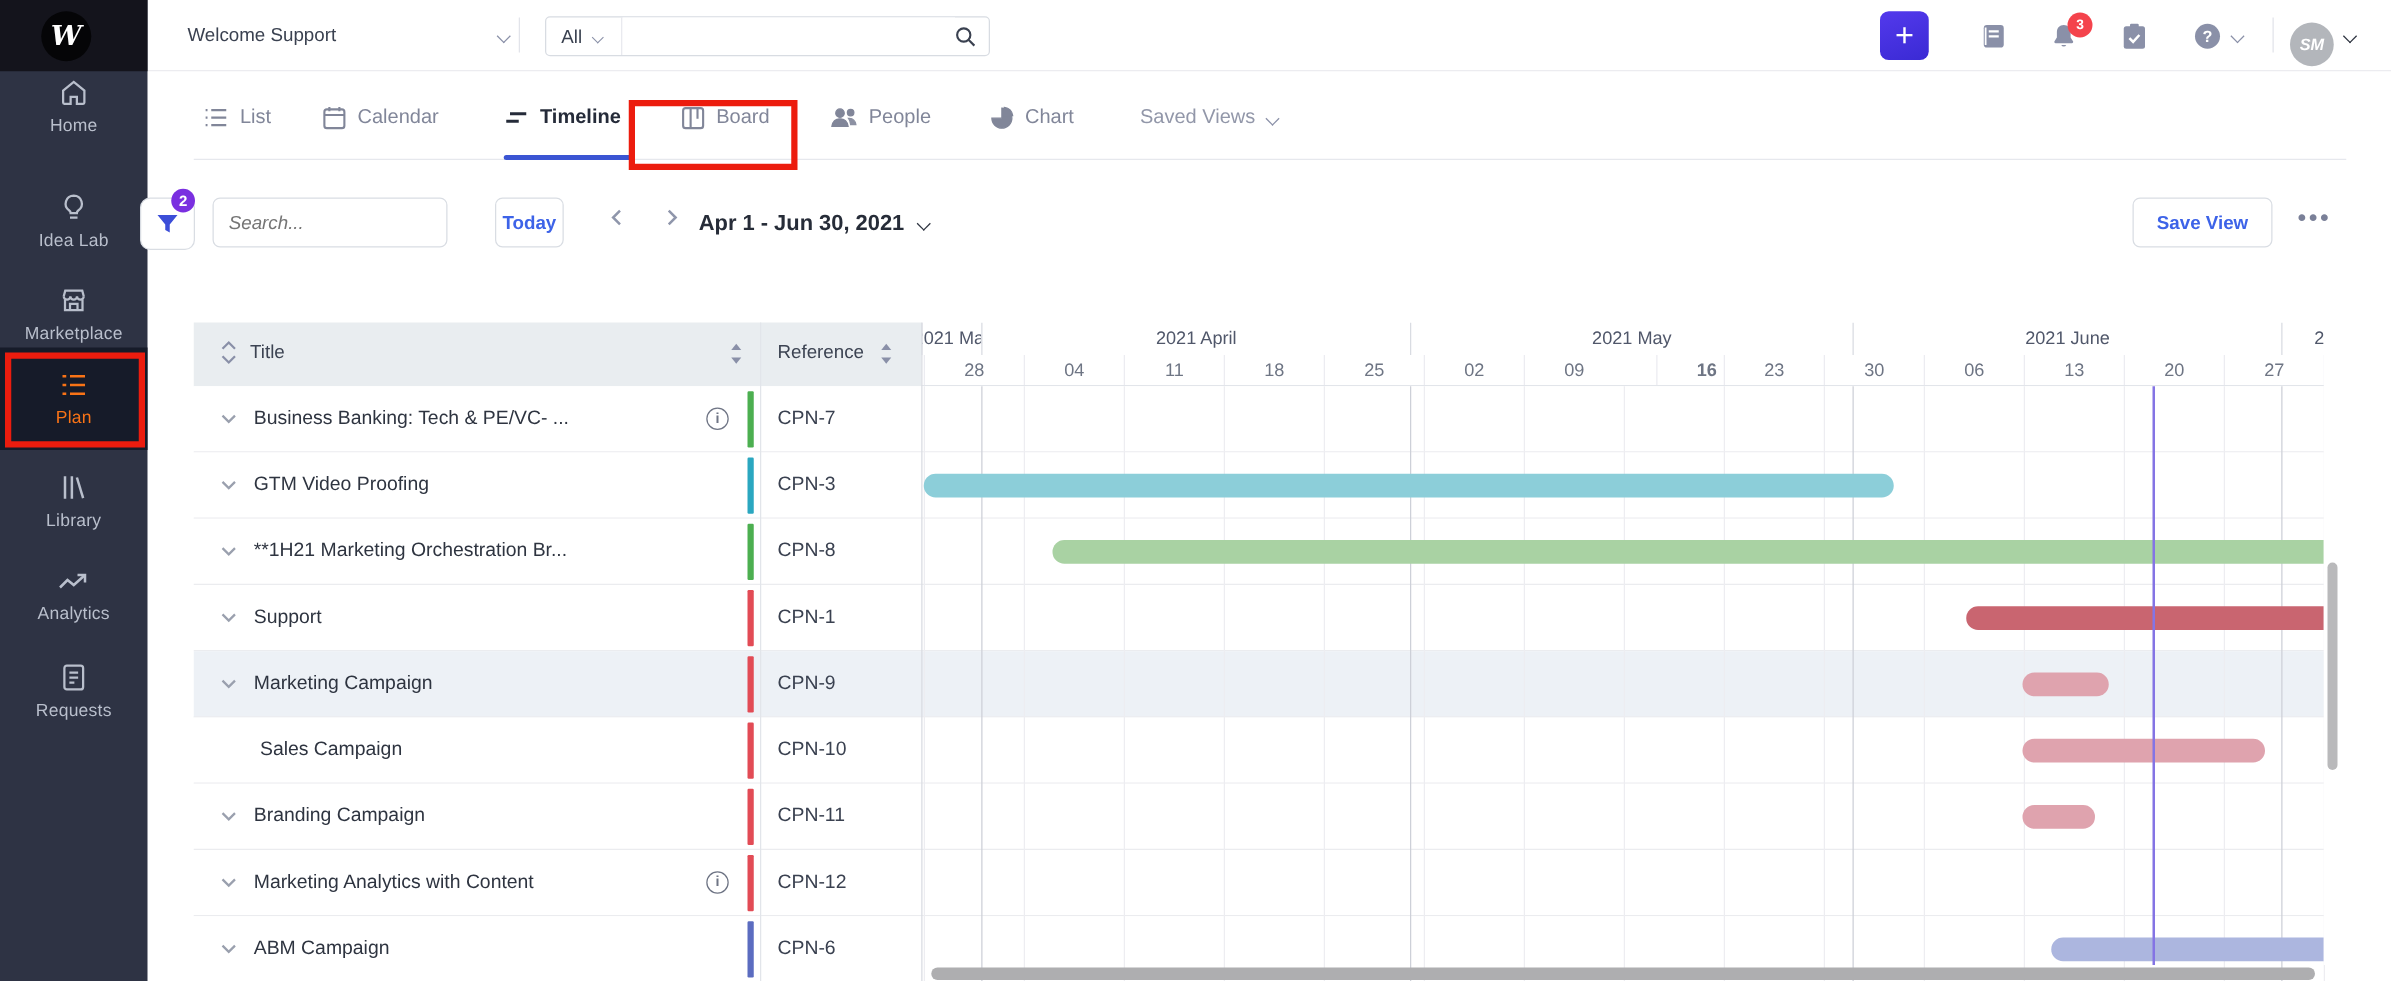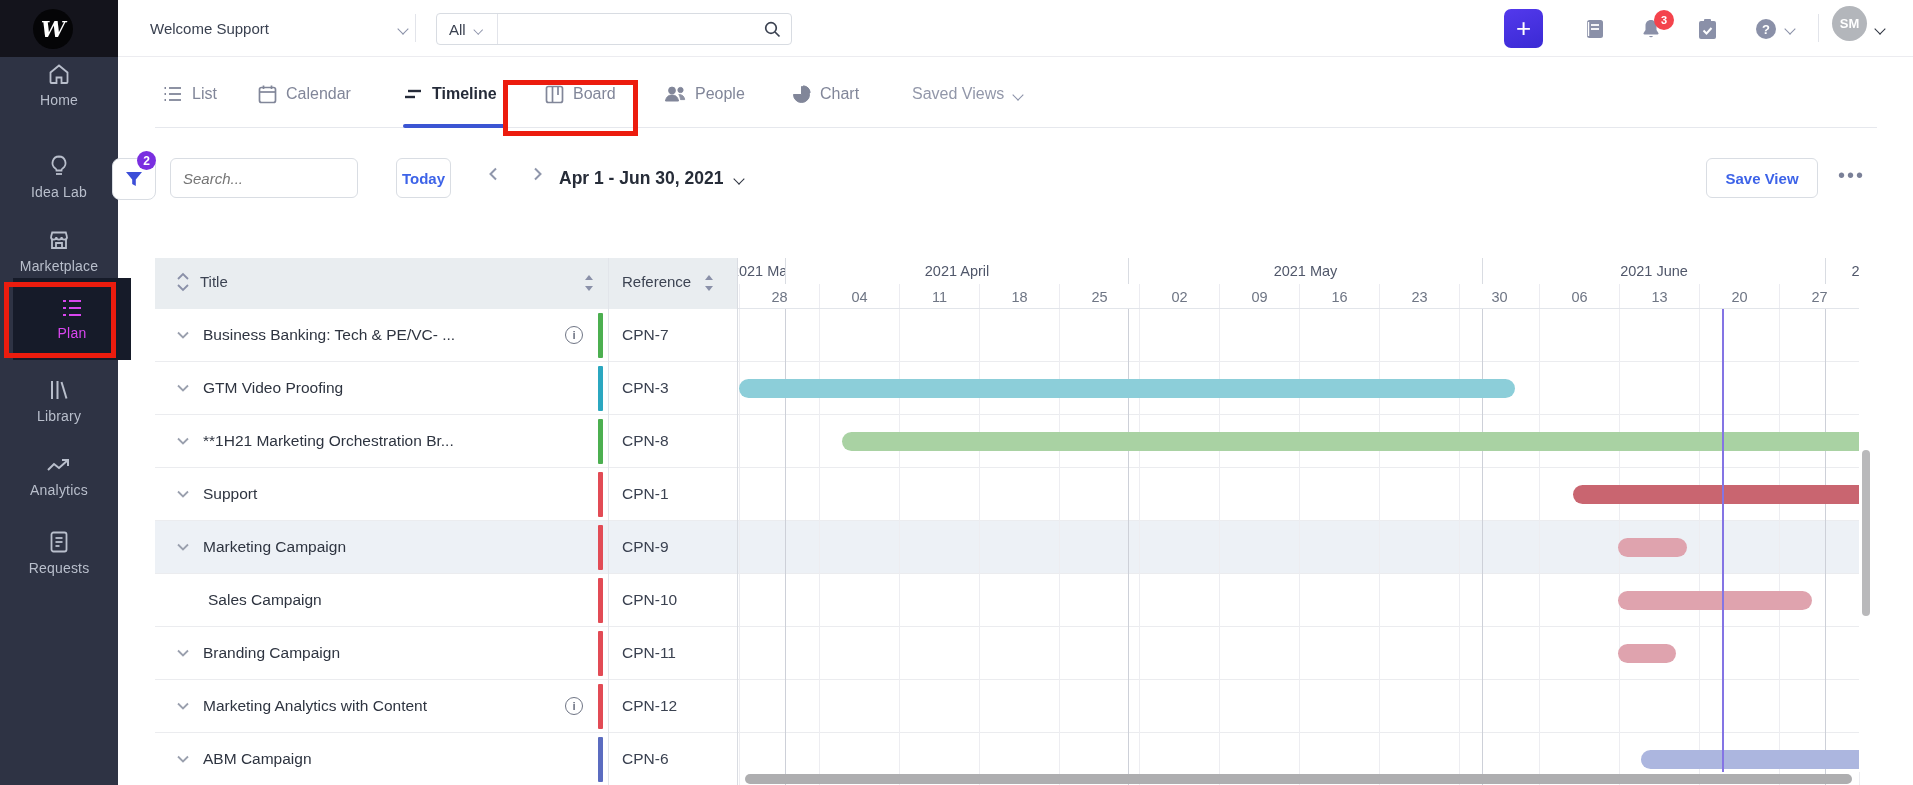--- a/index.html
+++ b/index.html
@@ -31,7 +31,7 @@
   .plus-btn { position:absolute; left:1386px; top:9px; width:39px; height:39px; border-radius:7px; background:linear-gradient(160deg,#5339ec,#3a2ad4); color:#fff; font-size:26px; display:flex; align-items:center; justify-content:center; cursor:pointer; font-weight:300; }
   .ticon { position:absolute; top:17px; color:#8a90a8; cursor:pointer; }
   .badge { position:absolute; border-radius:50%; background:#f4434c; color:#fff; font-size:11px; font-weight:bold; display:flex; align-items:center; justify-content:center; }
-  .avatar { position:absolute; left:1714px; top:6px; width:35px; height:35px; border-radius:50%; background:#b3b6bb; color:#fff; font-size:13px; font-weight:bold; display:flex; align-items:center; justify-content:center; cursor:pointer; }
+  .avatar { position:absolute; left:1714px; top:18px; width:35px; height:35px; border-radius:50%; background:#b3b6bb; color:#fff; font-size:13px; font-weight:bold; display:flex; align-items:center; justify-content:center; cursor:pointer;font-style:italic; }
 
   
   .chev { width:11px; height:11px; display:inline-block; position:relative; }

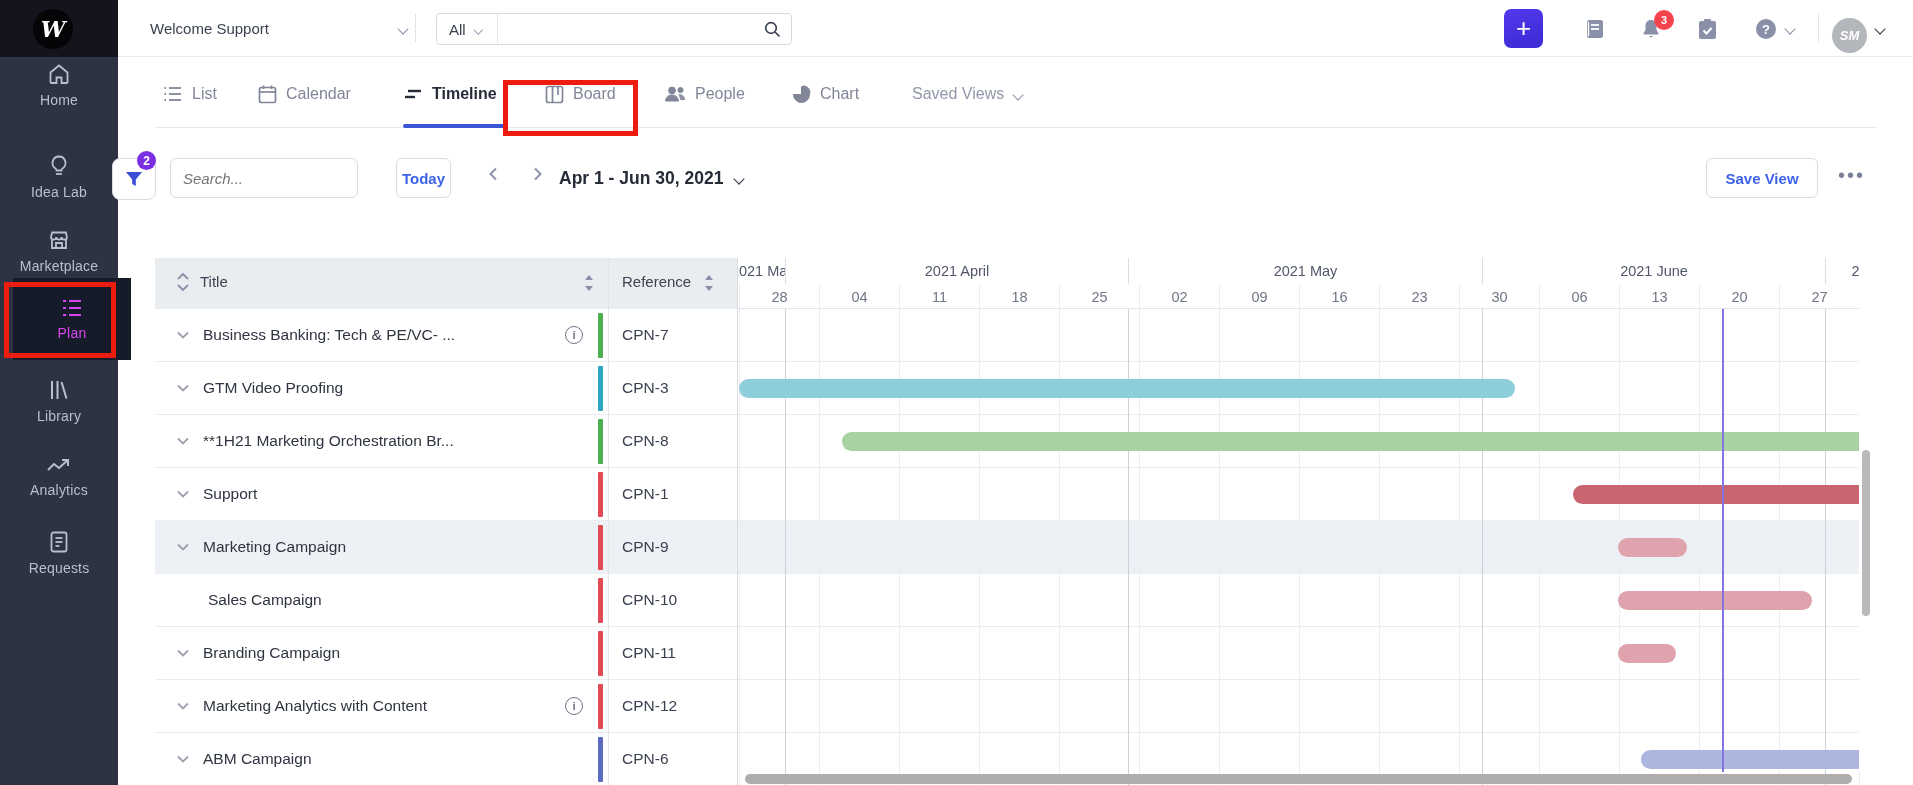--- a/index.html
+++ b/index.html
@@ -315,7 +315,7 @@
         <div class="week-cell" style="left: 322px; width: 80px;">25</div>
         <div class="week-cell" style="left: 402px; width: 80px;">02</div>
         <div class="week-cell" style="left: 482px; width: 80px;">09</div>
-        <div class="week-cell" style="left: 562px; width: 80px;">16</div>
+        <div class="week-cell" style="left: 588px; width: 80px; font-weight: bold;">16</div>
         <div class="week-cell" style="left: 642px; width: 80px;">23</div>
         <div class="week-cell" style="left: 722px; width: 80px;">30</div>
         <div class="week-cell" style="left: 802px; width: 80px;">06</div>

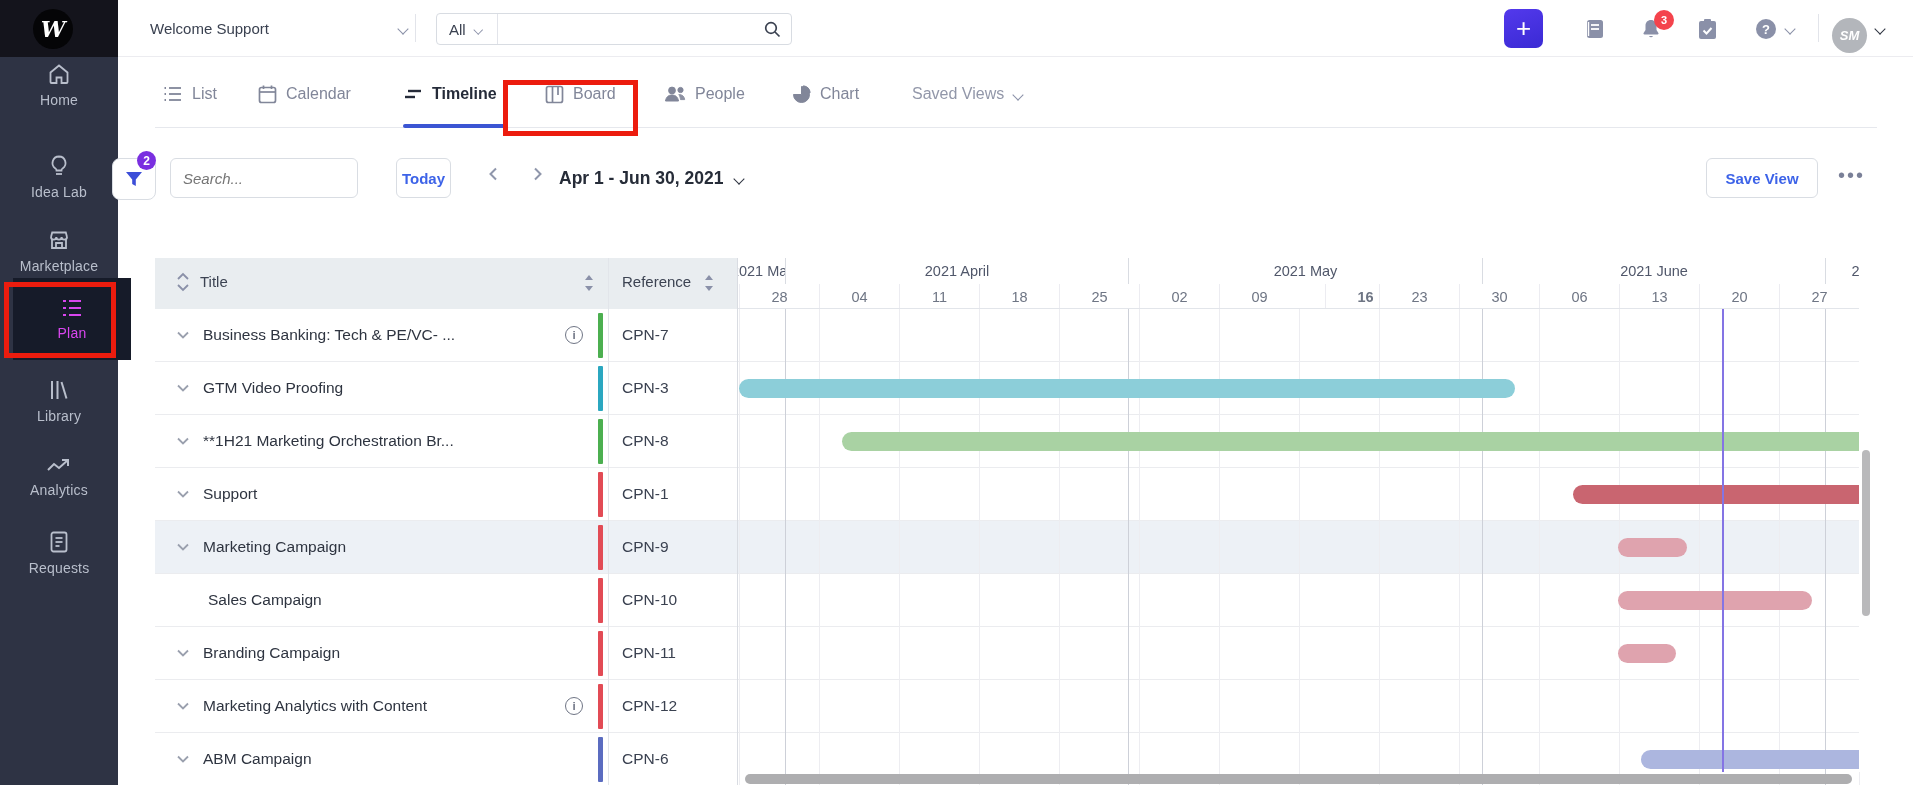--- a/index.html
+++ b/index.html
@@ -13,7 +13,7 @@
   .logo-circle { position:absolute; left:33px; top:9px; width:40px; height:40px; border-radius:50%; background:#050507; color:#fff; display:flex; align-items:center; justify-content:center; font-style:italic; font-weight:bold; font-size:22px; font-family:"DejaVu Serif",serif; }
   .side-item { position:absolute; left:0; width:118px; height:74px; display:flex; flex-direction:column; align-items:center; justify-content:center; gap:6px; color:#b9bfcc; cursor:pointer; }
   .side-item .lbl { font-size:14px; letter-spacing:.2px; }
-  .side-item.active { background:#161b29; color:#d946ef;margin-left:13px; }
+  .side-item.active { background:#161b29; color:#f97316; }
   .side-item svg { stroke:currentColor; }
 
   

